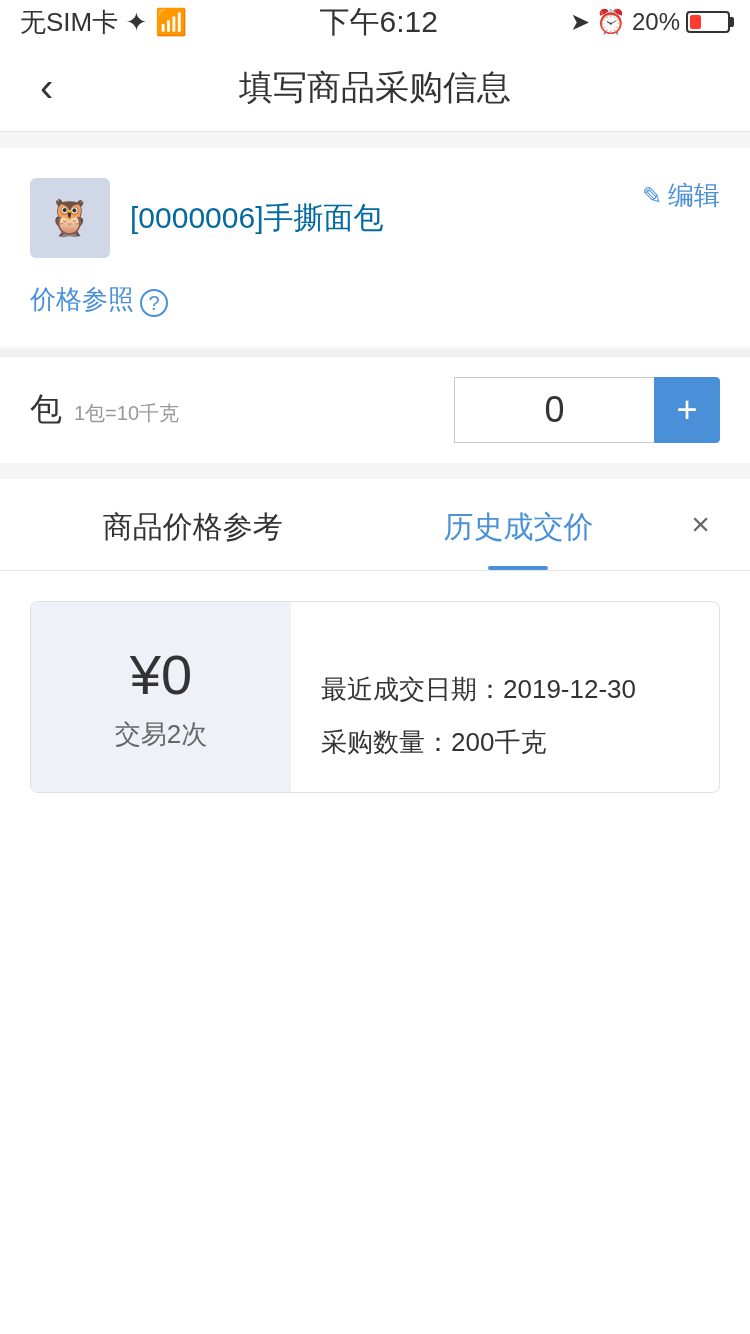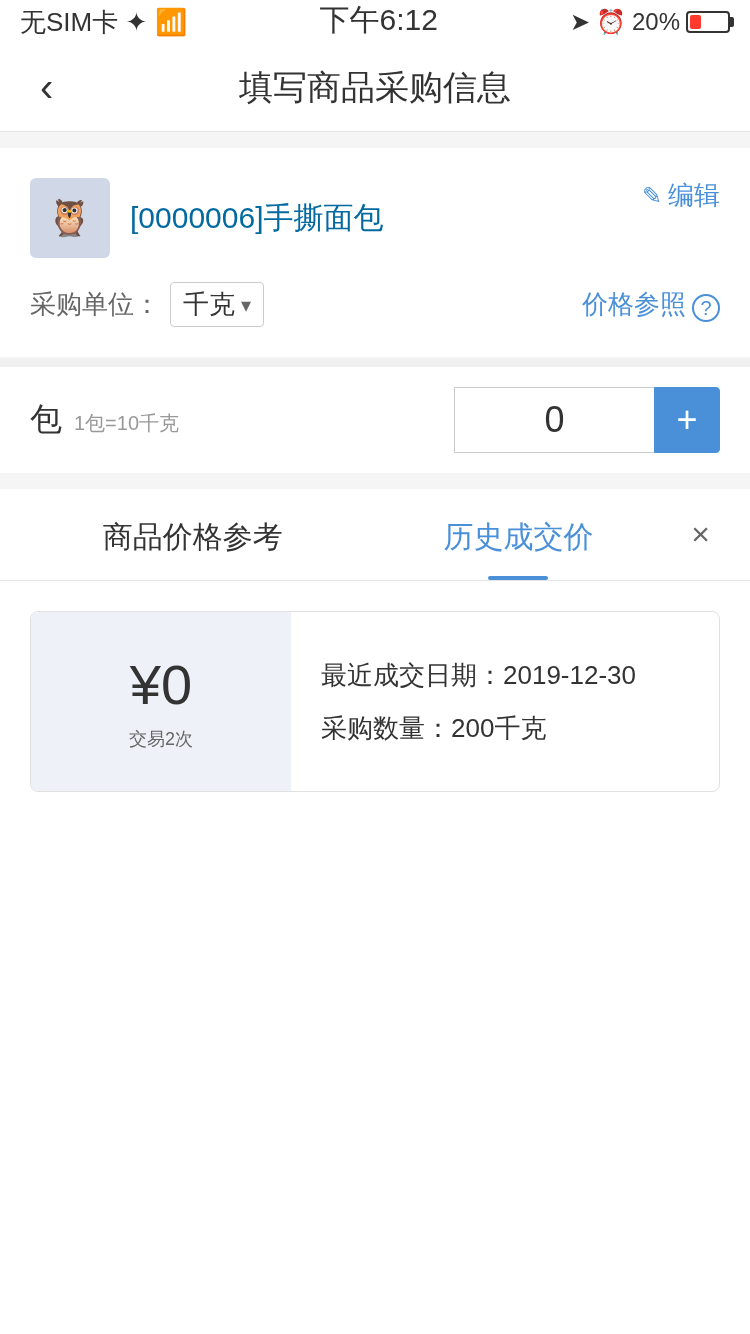--- a/index.html
+++ b/index.html
@@ -18,6 +18,7 @@
       height: 44px;
       background: #fff;
       display: flex;
+      align-items: center;
       justify-content: space-between;
       padding: 0 20px;
       font-size: 28px;

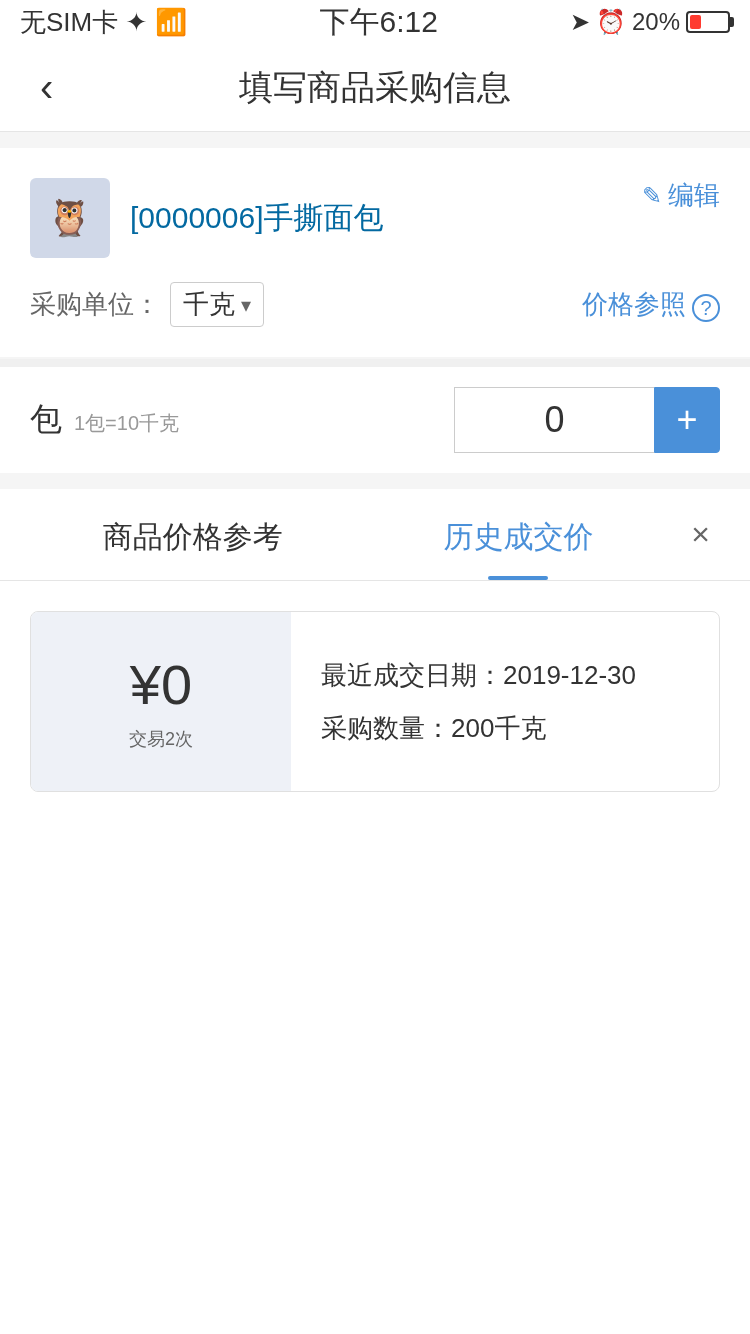--- a/index.html
+++ b/index.html
@@ -384,13 +384,6 @@
   </div>
 
   <div class="product-unit-row">
-    <div style="display:flex;align-items:center;gap:10px;">
-      <span class="unit-label">采购单位：</span>
-      <div class="unit-select">
-        <span>千克</span>
-        <span class="unit-select-arrow">▾</span>
-      </div>
-    </div>
     <div class="price-ref-btn">
       <span>价格参照</span>
       <span class="help-icon">?</span>

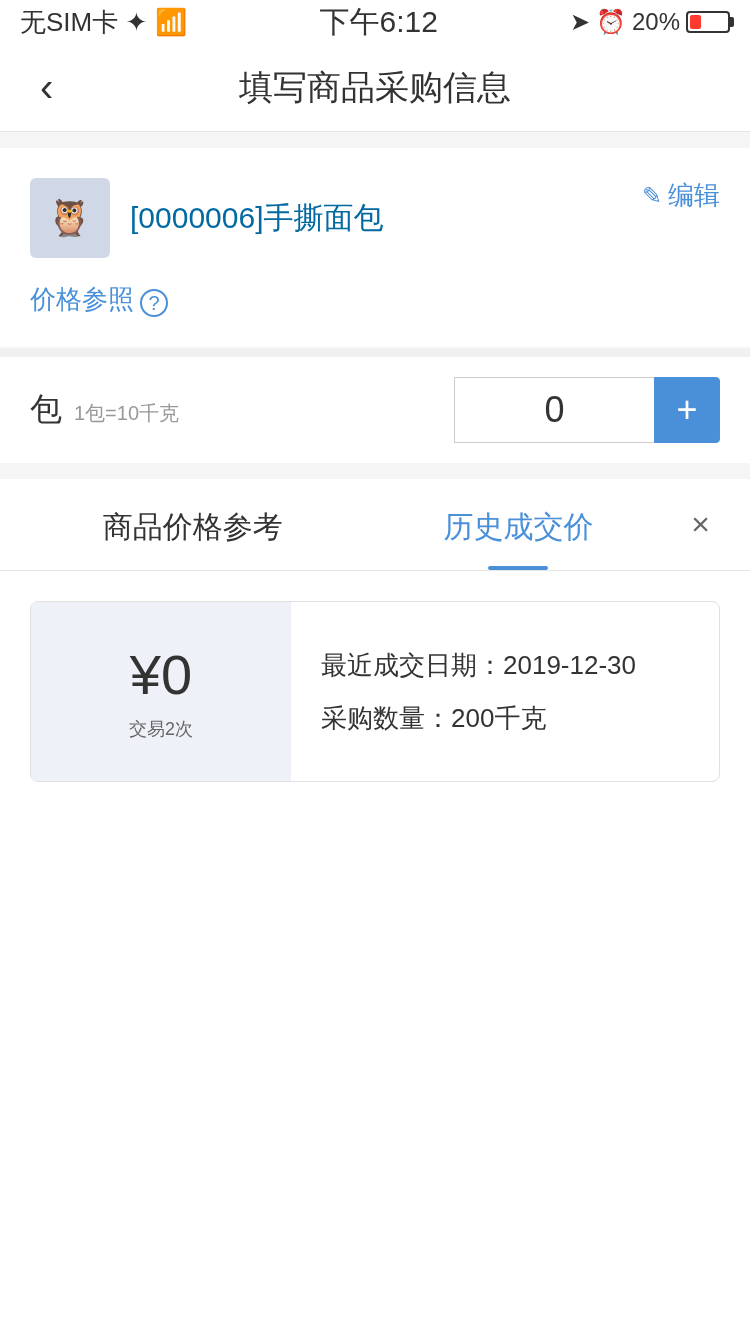--- a/index.html
+++ b/index.html
@@ -328,7 +328,7 @@
       padding: 30px 30px;
       display: flex;
       flex-direction: column;
-      justify-content: center;
+      justify-content: flex-end;
       gap: 14px;
     }
     .price-detail-row {

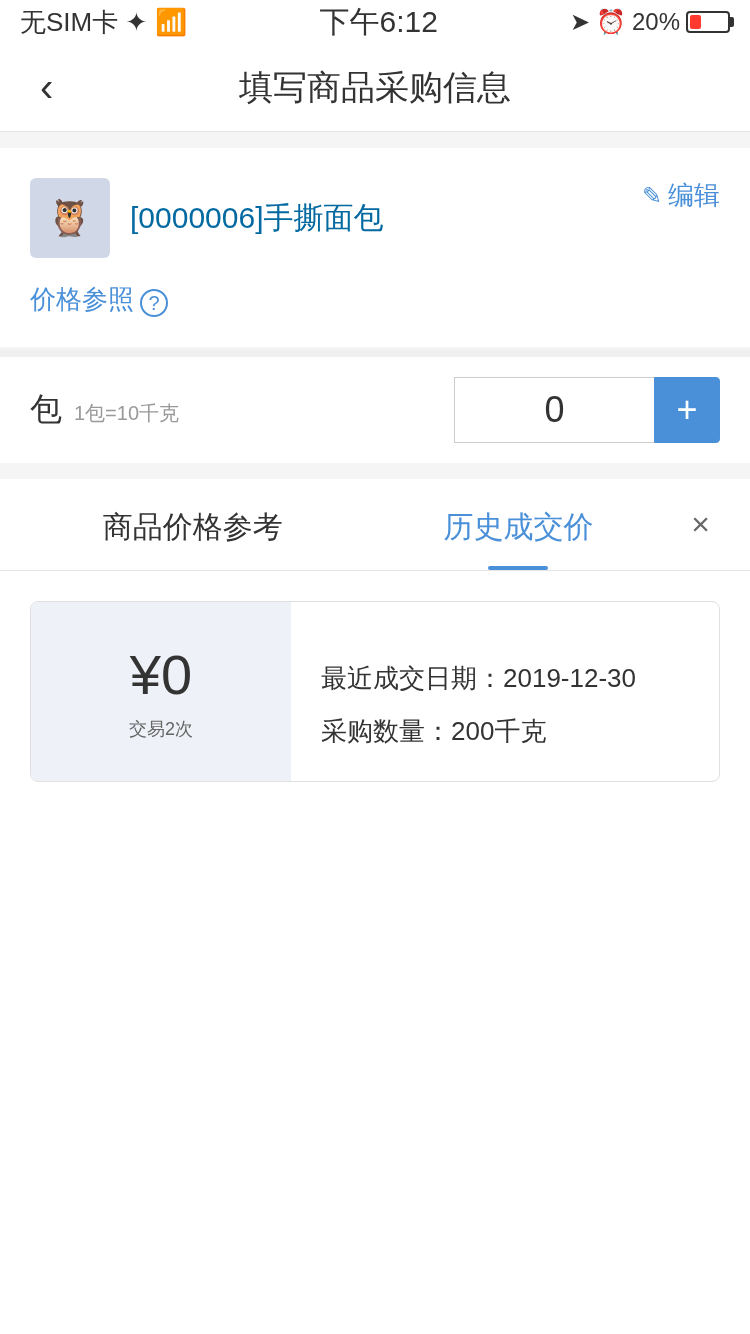--- a/index.html
+++ b/index.html
@@ -319,7 +319,7 @@
       font-weight: 400;
     }
     .price-times {
-      font-size: 18px;
+      font-size: 26px;
       color: #666;
       margin-top: 10px;
     }

